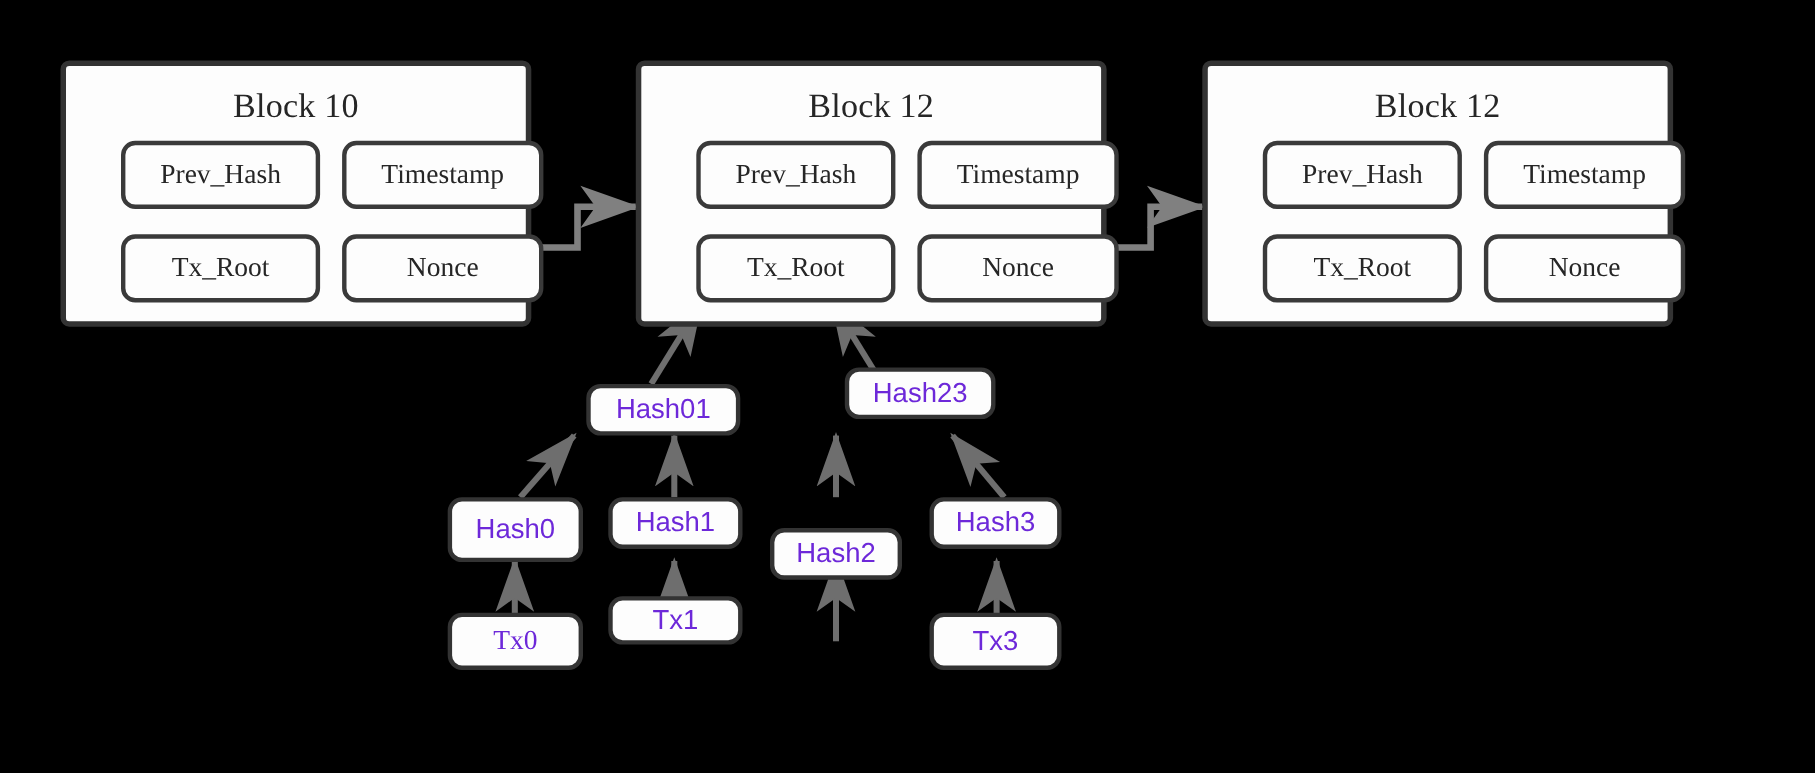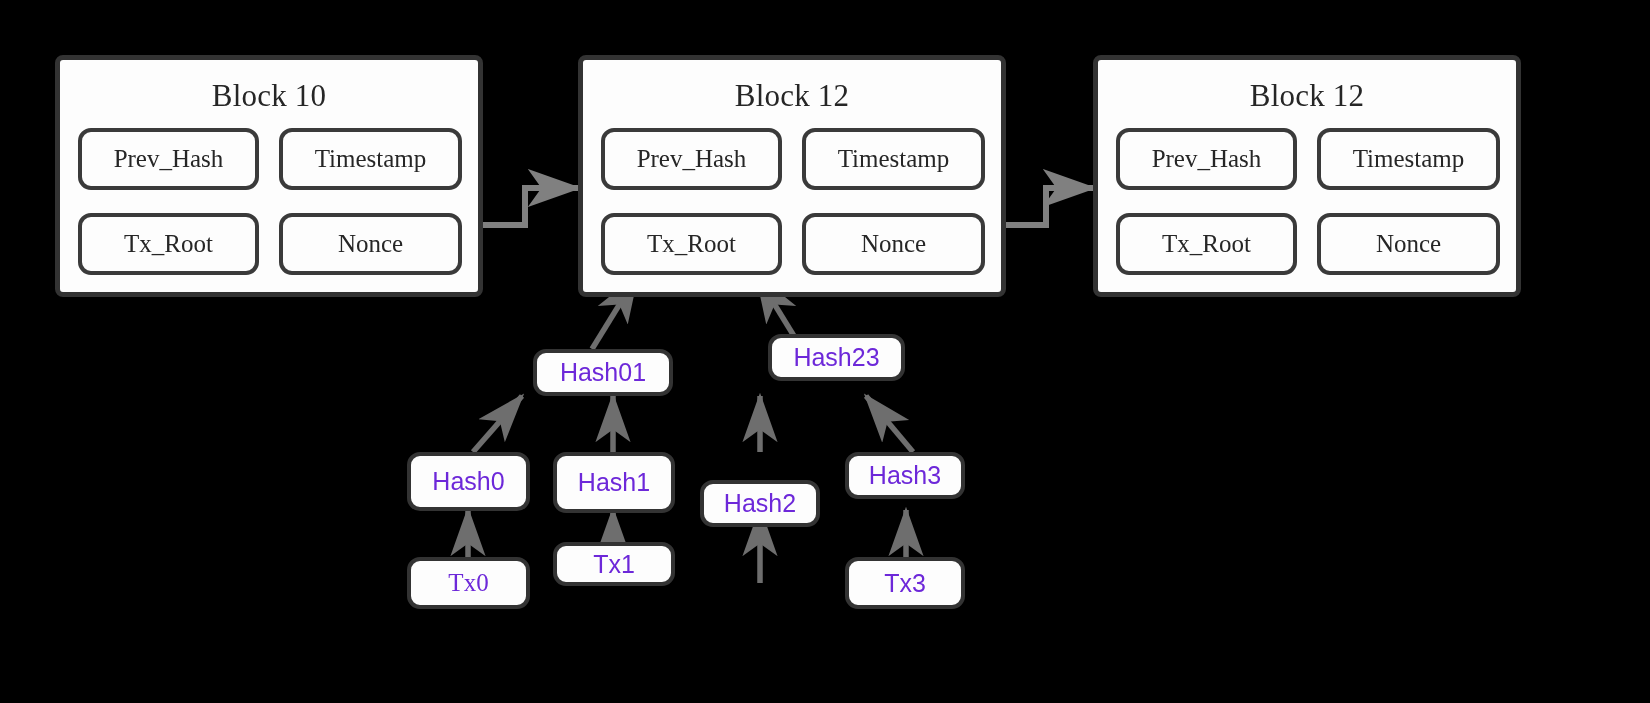--- a/index.html
+++ b/index.html
@@ -80,7 +80,7 @@
   }
   .edges-under { z-index: 1; }
   .block, .node { z-index: 3; }
-  .block .field { z-index: 4; }
+  .block .field { z-index: 4; margin-left: 32px; }
 </style>
 </head>
 <body>

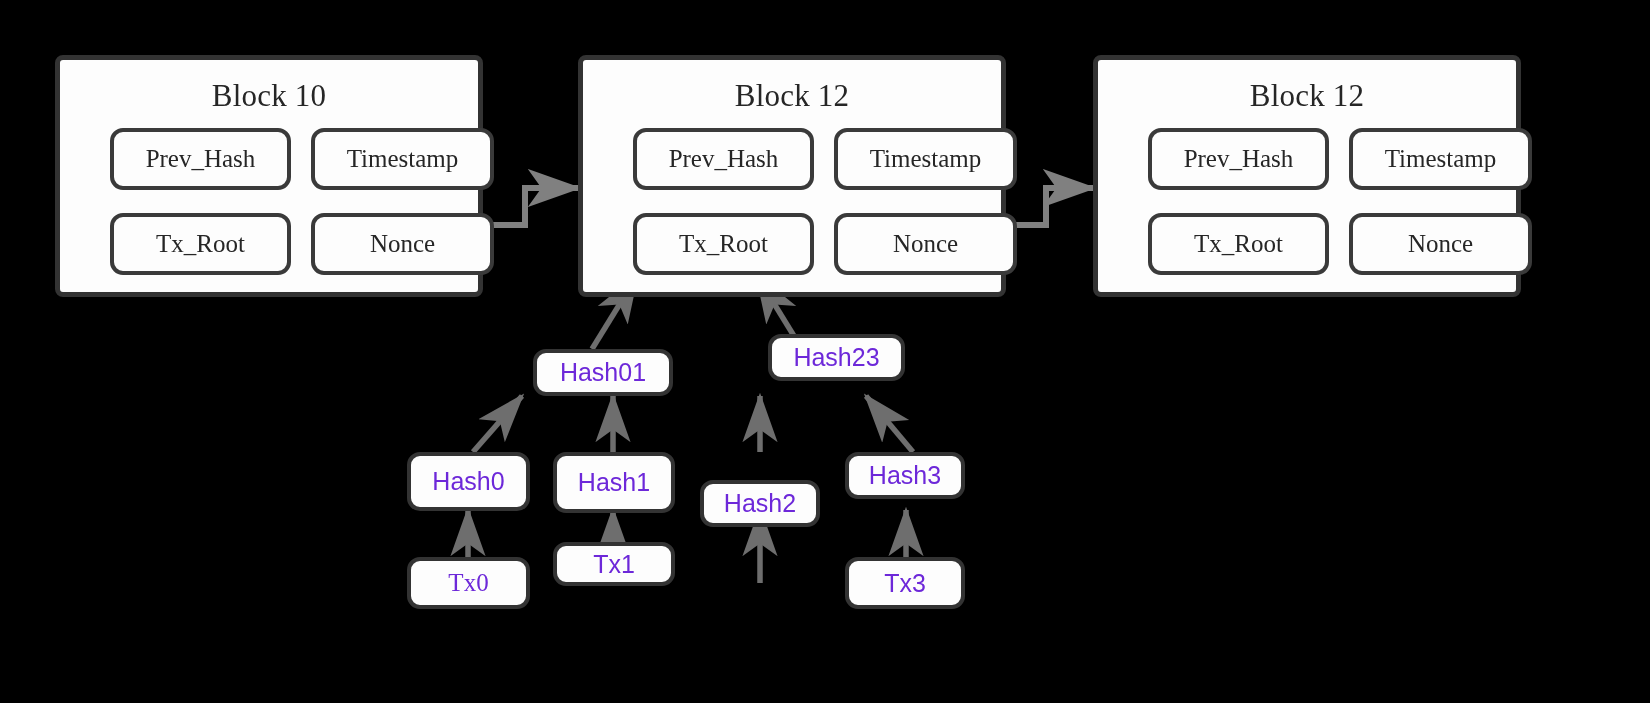--- a/index.html
+++ b/index.html
@@ -171,7 +171,7 @@
   <div class="node" style="left:768px; top:334px; width:137px; height:47px;">Hash23</div>
 
   <div class="node" style="left:407px; top:452px; width:123px; height:59px;">Hash0</div>
-  <div class="node" style="left:553px; top:452px; width:122px; height:61px;text-align:right;">Hash1</div>
+  <div class="node" style="left:553px; top:452px; width:122px; height:47px;text-align:right;">Hash1</div>
   <div class="node" style="left:700px; top:452px; width:120px; height:47px;margin-top:28px;">Hash2</div>
   <div class="node" style="left:845px; top:452px; width:120px; height:47px;">Hash3</div>
 

